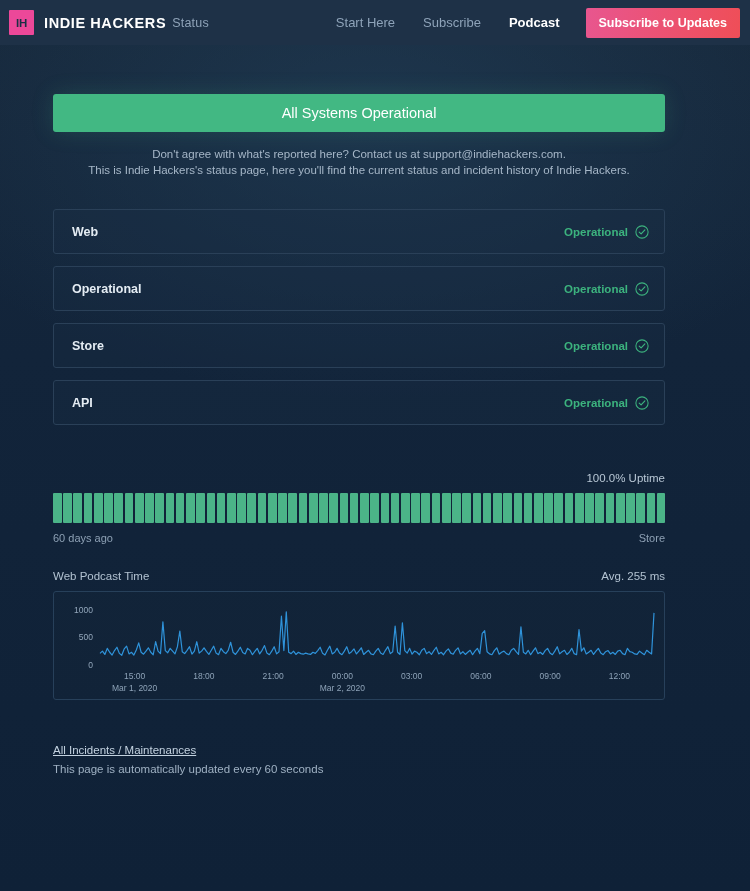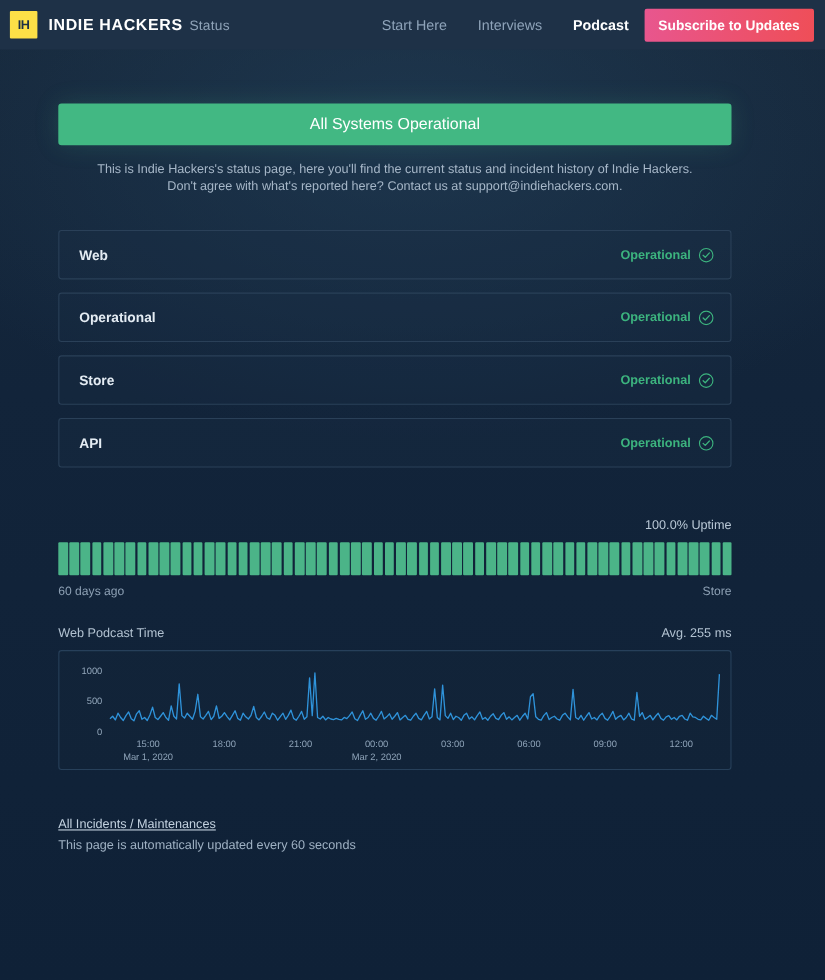--- a/index.html
+++ b/index.html
@@ -47,7 +47,7 @@
   .logo-mark {
     width: 25px;
     height: 25px;
-    background: #fde047;
+    background: #ec4899;
     color: #1b2f45;
     font-size: 11.5px;
     font-weight: bold;

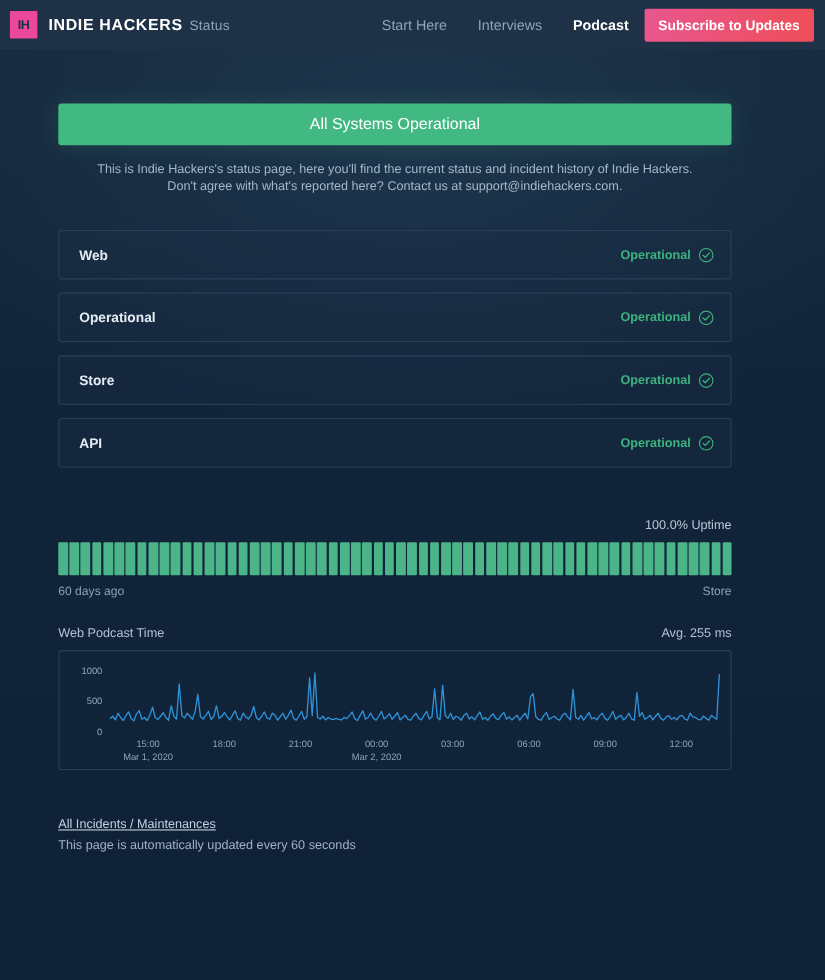--- a/index.html
+++ b/index.html
@@ -285,7 +285,7 @@
 
     <div class="nav">
       <a class="nav-link" href="#">Start Here</a>
-      <a class="nav-link" href="#">Interviews</a>
+      <a class="nav-link" href="#">Subscribe</a>
       <a class="nav-link active" href="#">Podcast</a>
       <button class="subscribe-btn">Subscribe to Updates</button>
     </div>

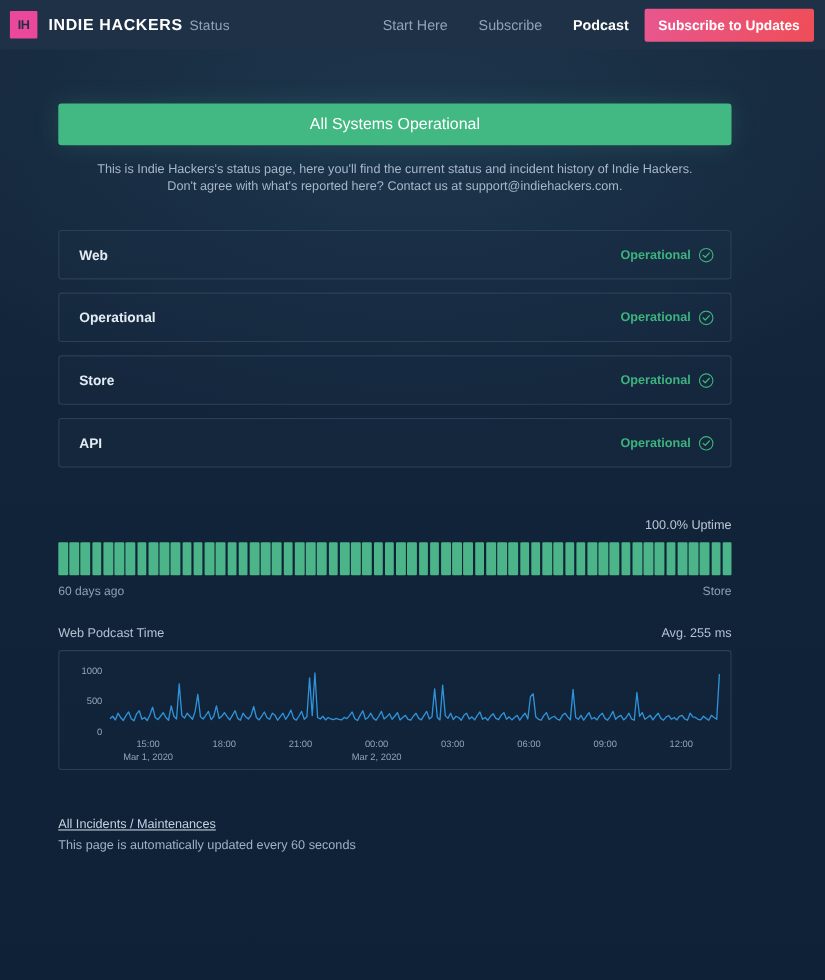--- a/index.html
+++ b/index.html
@@ -93,6 +93,7 @@
   }
 
   .subscribe-btn {
+    margin-left: 12px;
     padding: 8px 13px;
     font-size: 12.5px;
     font-weight: bold;

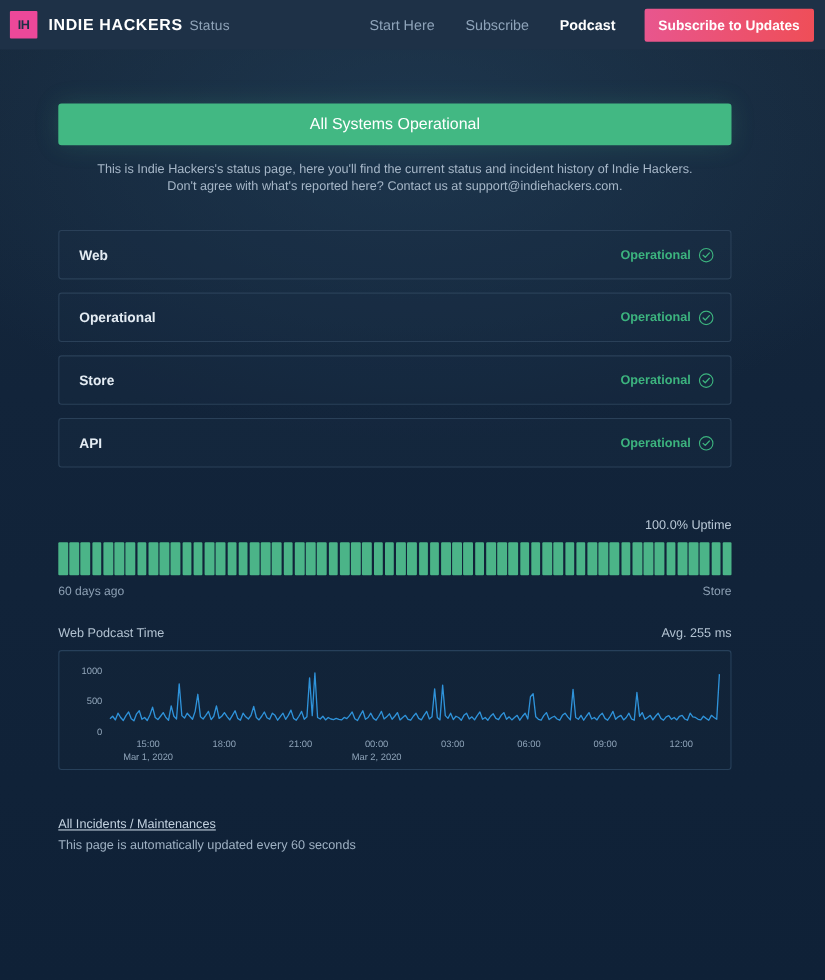--- a/index.html
+++ b/index.html
@@ -300,8 +300,8 @@
       </div>
 
       <div class="intro">
+        <div>Don't agree with what's reported here? Contact us at support@indiehackers.com.</div>
         <div>This is Indie Hackers's status page, here you'll find the current status and incident history of Indie Hackers.</div>
-        <div>Don't agree with what's reported here? Contact us at support@indiehackers.com.</div>
       </div>
 
       <div class="services">

